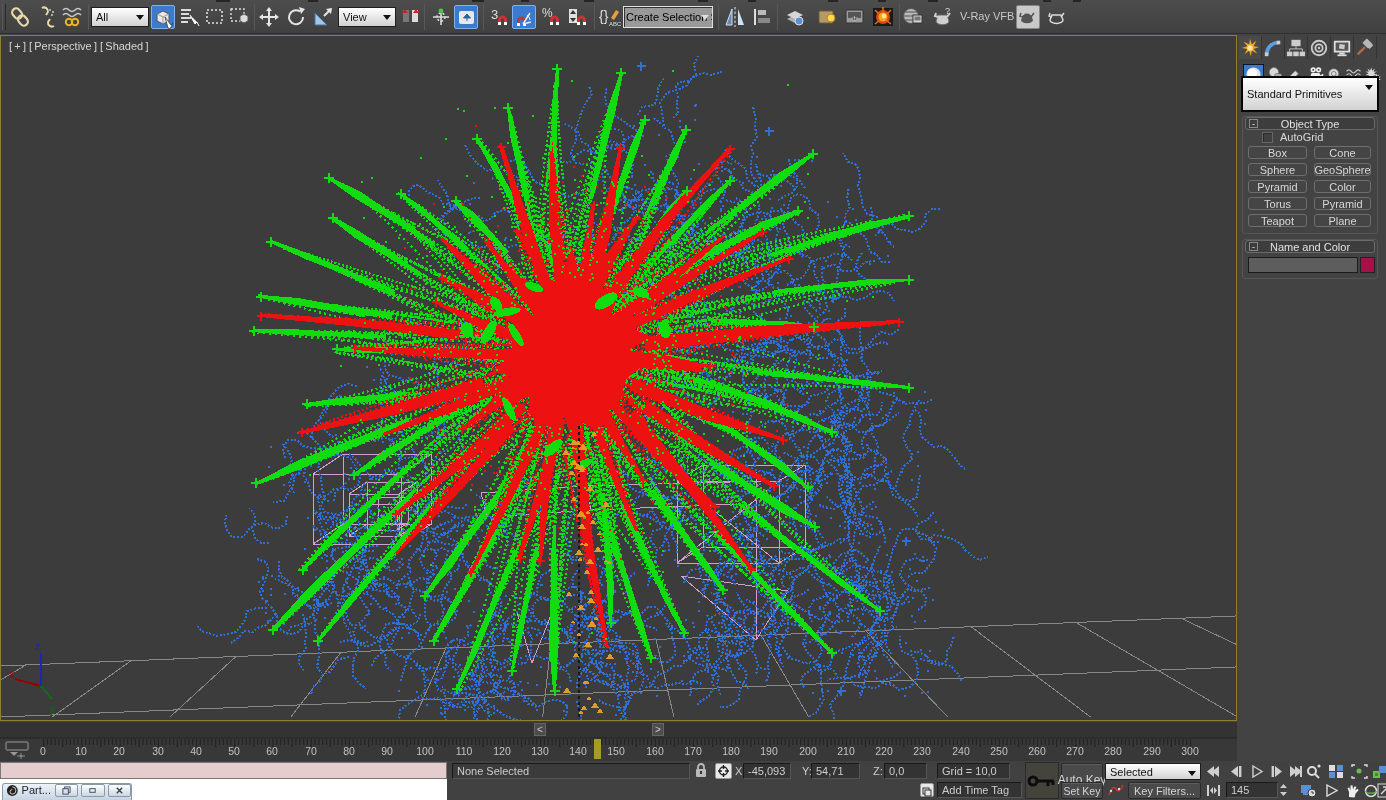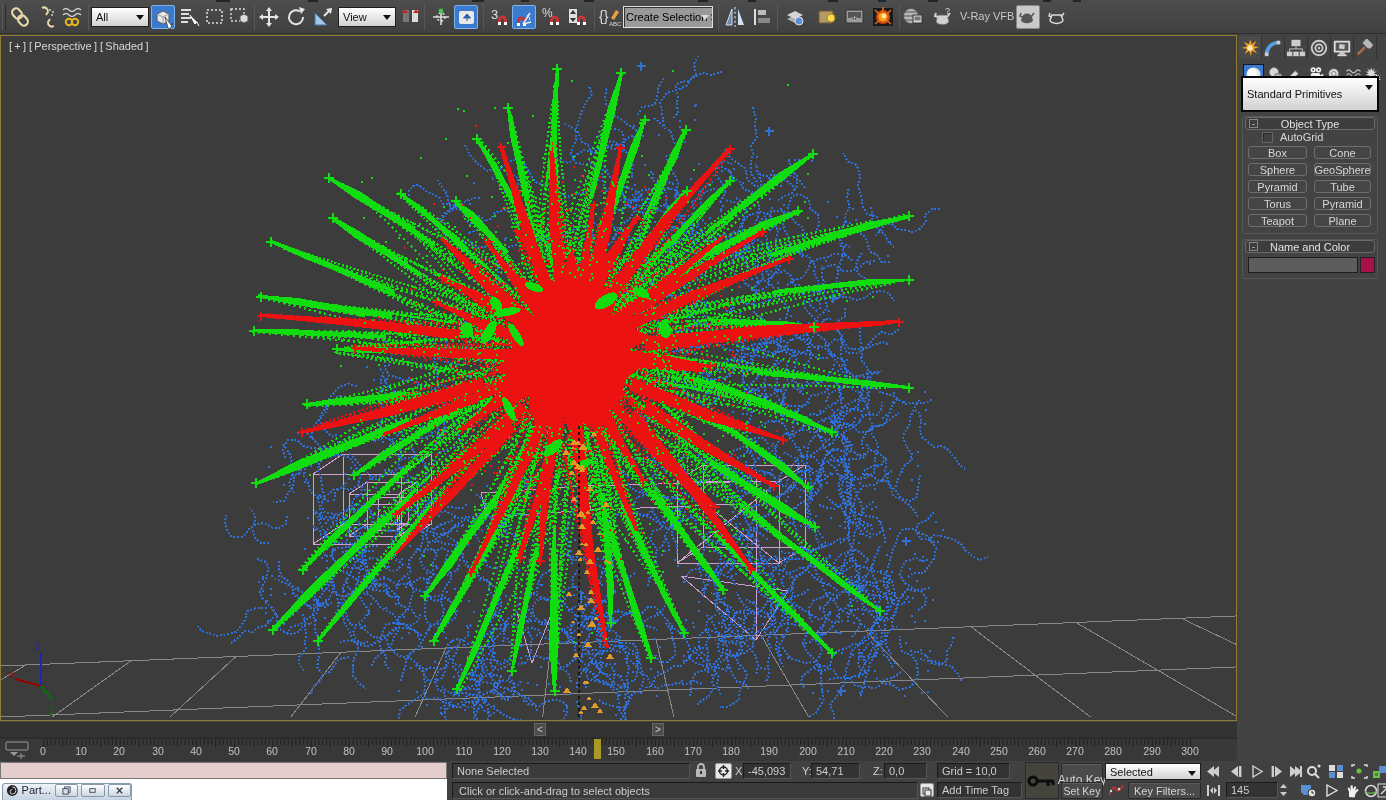--- a/index.html
+++ b/index.html
@@ -2315,7 +2315,7 @@
     <div class="abs rbtn" style="left:11px;top:129px;width:59px;height:13px">Sphere</div>
     <div class="abs rbtn" style="left:77px;top:129px;width:57px;height:13px">GeoSphere</div>
     <div class="abs rbtn" style="left:11px;top:146px;width:59px;height:13px">Pyramid</div>
-    <div class="abs rbtn" style="left:77px;top:146px;width:57px;height:13px">Tube</div>
+    <div class="abs rbtn" style="left:77px;top:146px;width:57px;height:13px">Color</div>
     <div class="abs rbtn" style="left:11px;top:163px;width:59px;height:13px">Torus</div>
     <div class="abs rbtn" style="left:77px;top:163px;width:57px;height:13px">Pyramid</div>
     <div class="abs rbtn" style="left:11px;top:180px;width:59px;height:13px">Teapot</div>

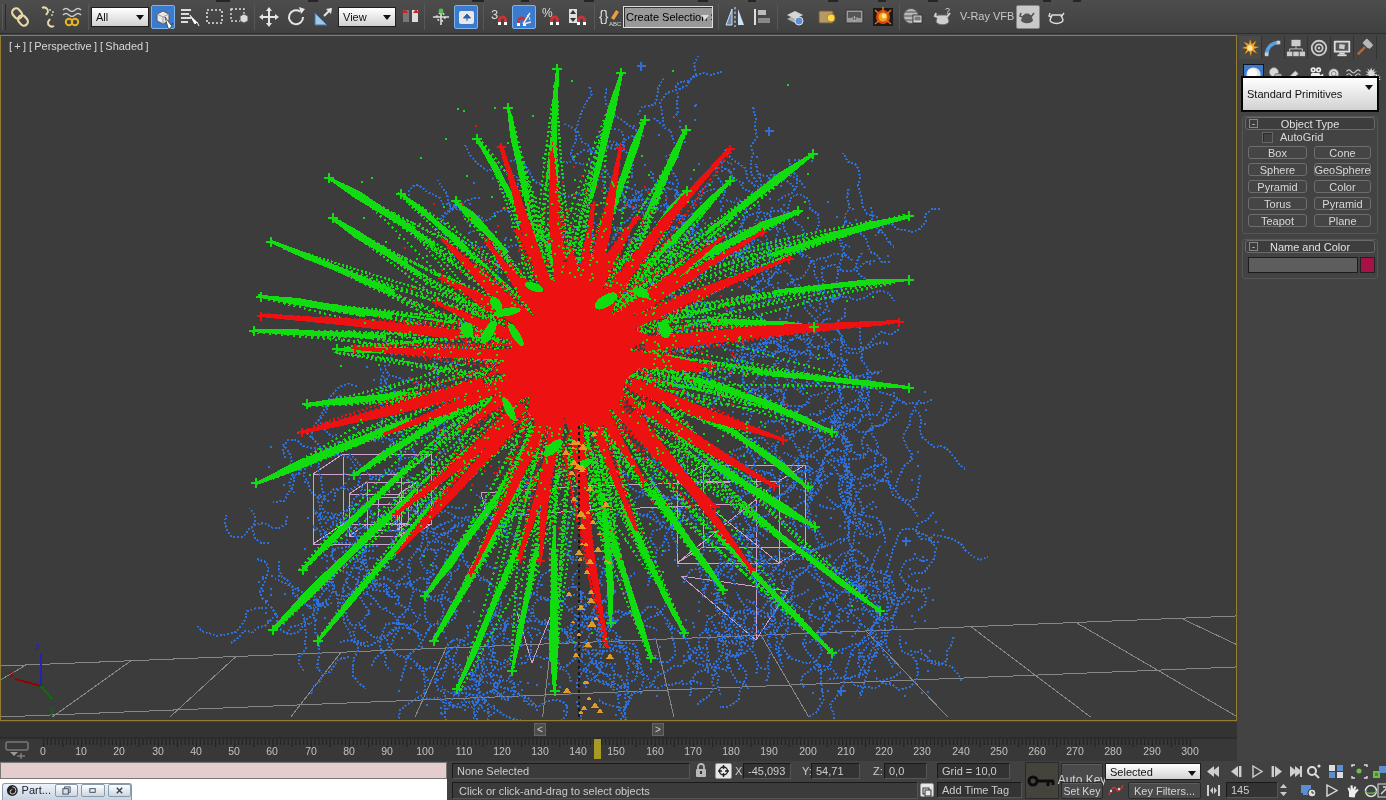--- a/index.html
+++ b/index.html
@@ -2107,7 +2107,6 @@
         </svg>
       </span></div>
     <div class="abs fld" style="left:452px;top:2px;width:238px;height:16px;background:#3b3b3b">None Selected</div>
-    <div class="abs" style="left:452px;top:21px;width:466px;height:17px;color:#ccc;font-size:11px;display:flex;align-items:center;padding-left:6px;background:#3b3b3b;border:1px solid #555;border-top-color:#1a1a1a;border-left-color:#1a1a1a">Click or click-and-drag to select objects</div>
     <div class="abs" style="left:695px;top:2px;width:12px;height:15px"><svg width="12" height="15" viewBox="0 0 12 15">
         <rect x="1" y="6" width="10" height="8" rx="1" fill="#b9b9b9"></rect>
         <path d="M3 6V4a3 3 0 0 1 6 0v2" stroke="#b9b9b9" stroke-width="1.8" fill="none"></path>

